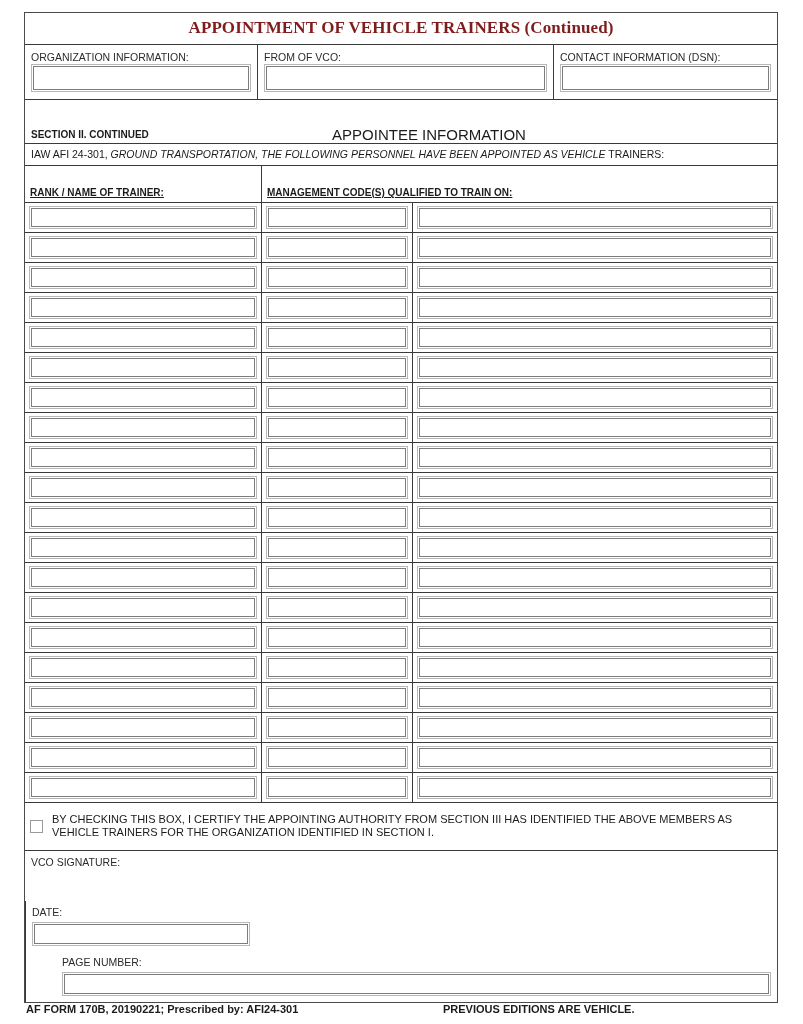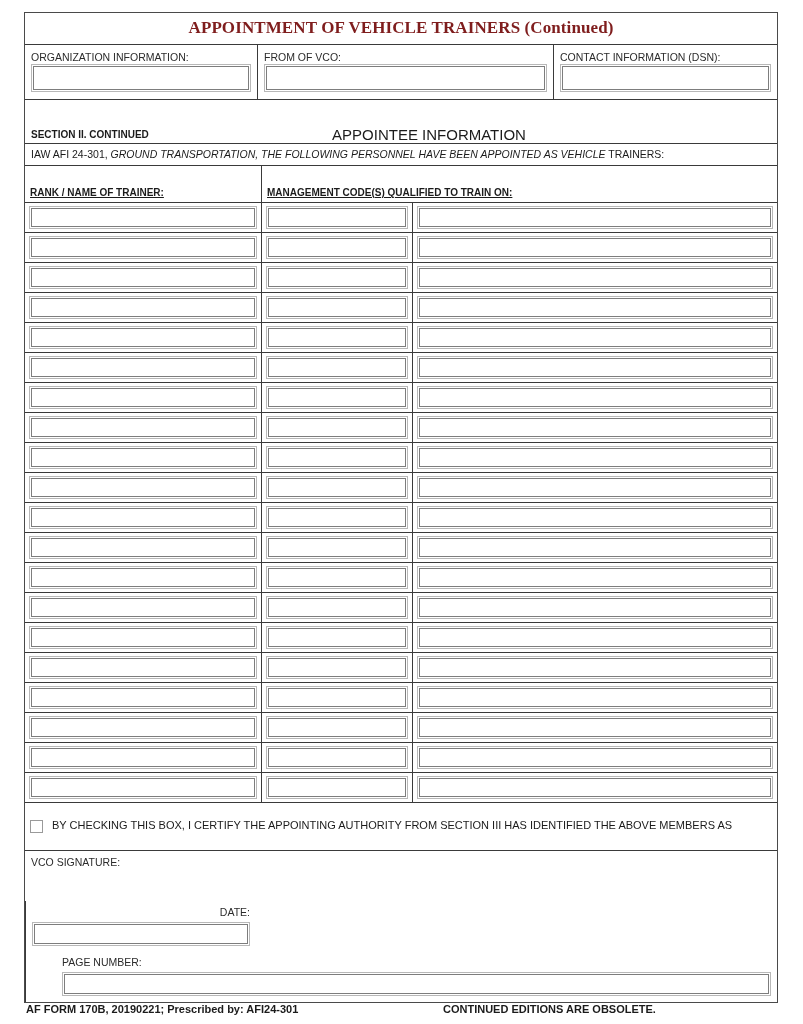--- a/index.html
+++ b/index.html
@@ -489,6 +489,7 @@
     <div class="cb"></div>
     <div class="certify-text">
       <span>BY CHECKING THIS BOX, I CERTIFY THE APPOINTING AUTHORITY FROM SECTION III HAS IDENTIFIED THE ABOVE  MEMBERS AS</span><br>
+      <span>VEHICLE TRAINERS FOR THE ORGANIZATION IDENTIFIED IN SECTION I.</span>
     </div>
   </div>
 

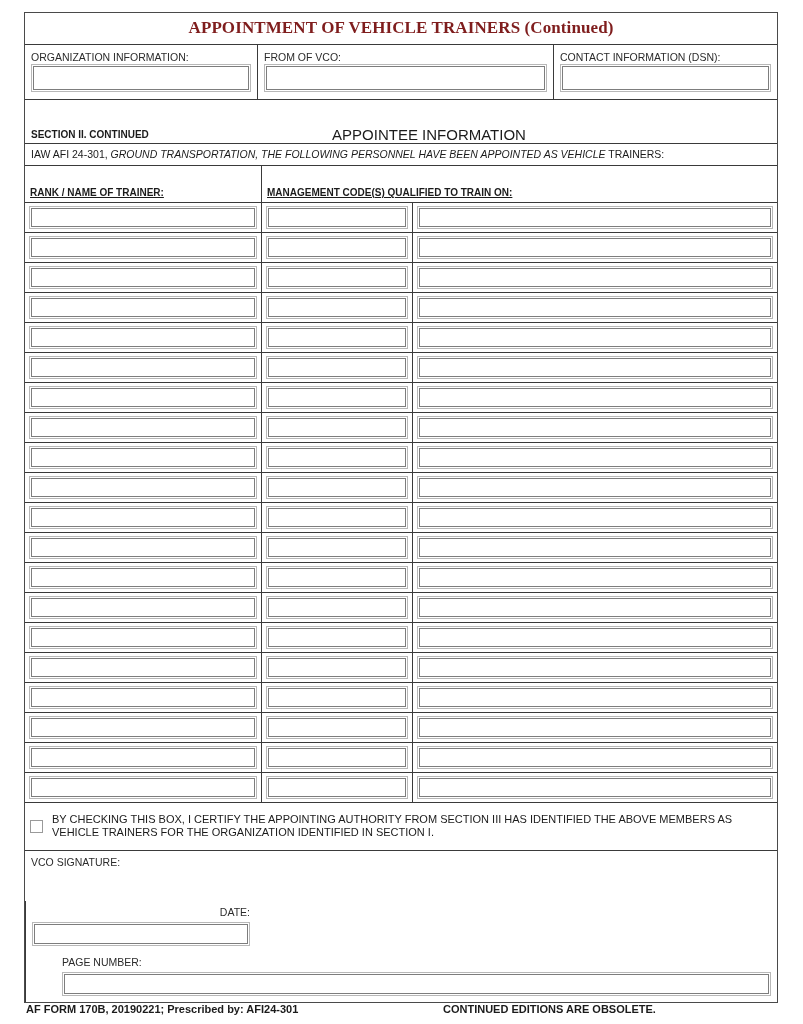--- a/index.html
+++ b/index.html
@@ -187,7 +187,7 @@
   }
   .sig-cell + .sig-cell { border-left: 1px solid #3a3a3a; }
   .sig-cell.s1 { width: 390px; }
-  .sig-cell.s2 { width: 231px; text-align: right; }
+  .sig-cell.s2 { width: 231px; }
   .sig-cell.s3 { flex: 1; padding-left: 36px; }
   .sig-label {
     font-size: 10.5px;

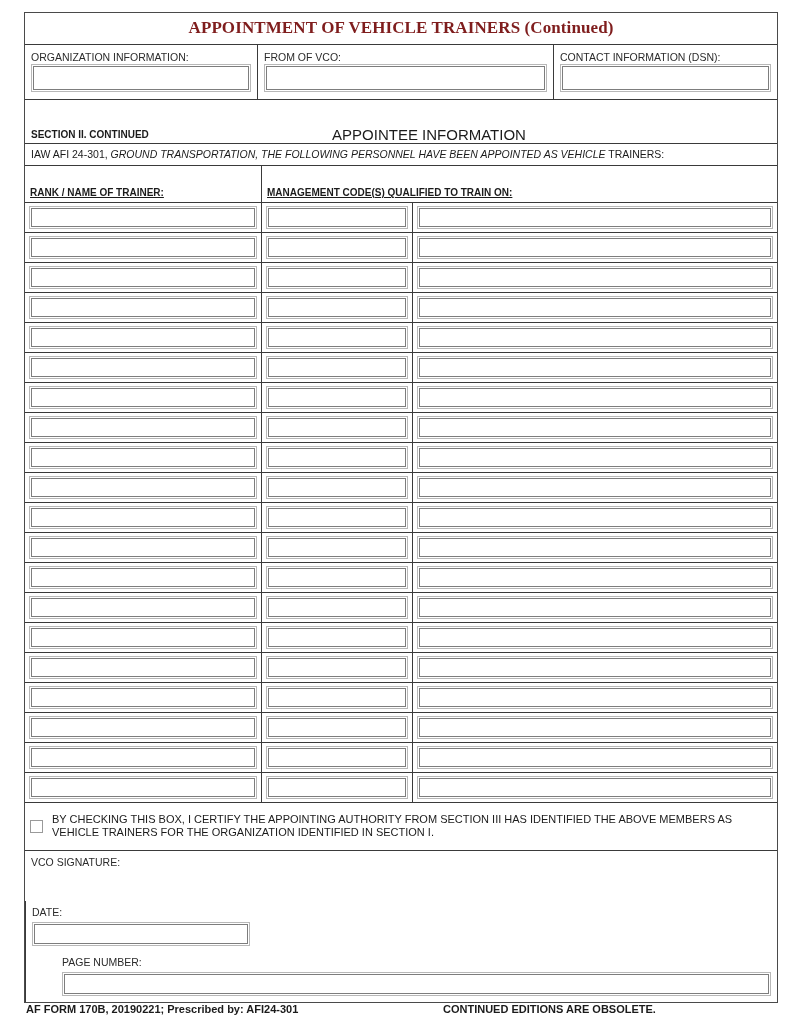--- a/index.html
+++ b/index.html
@@ -511,7 +511,7 @@
 
 <div class="footer">
   <span class="f-left">AF FORM 170B, 20190221; Prescribed by: AFI24-301</span>
-  <span class="f-center">CONTINUED EDITIONS ARE OBSOLETE.</span>
+  <span class="f-center">PREVIOUS EDITIONS ARE VEHICLE.</span>
 </div>
 
 </body></html>

